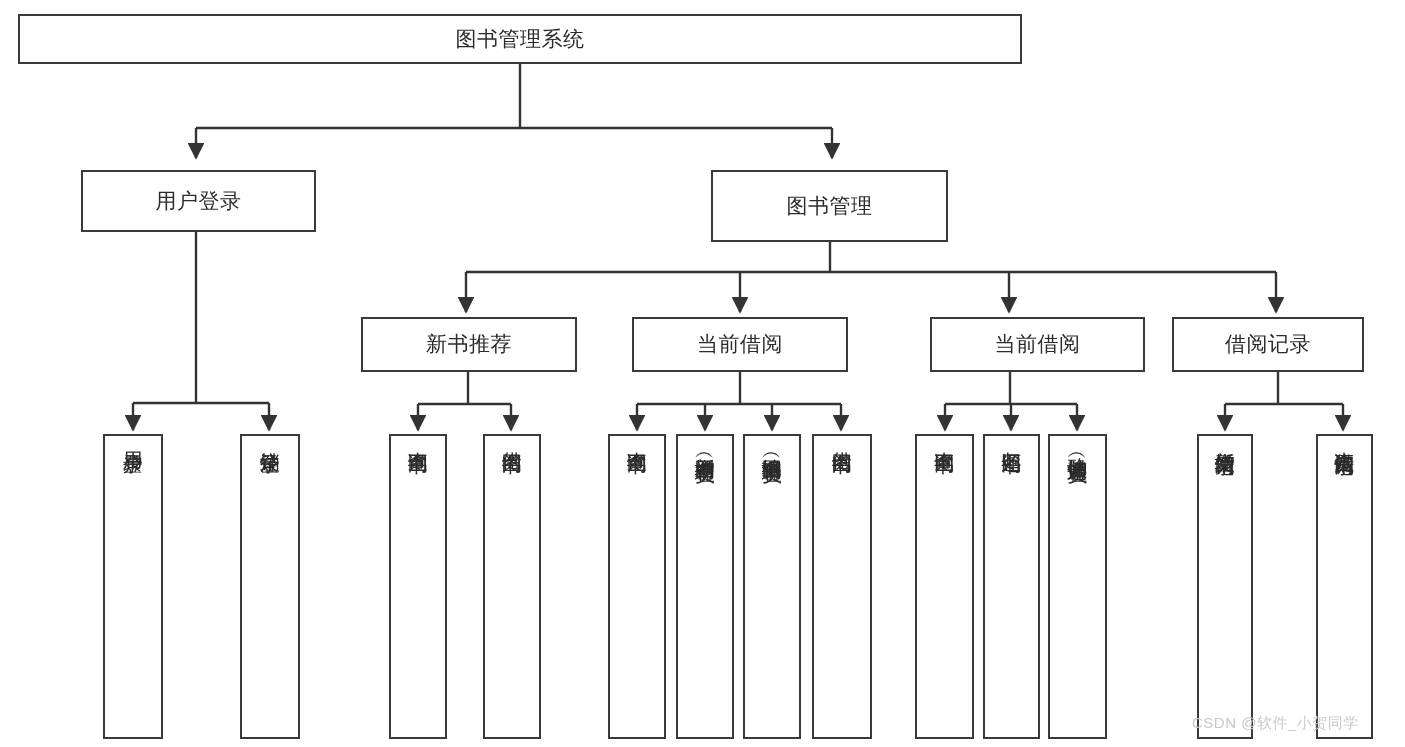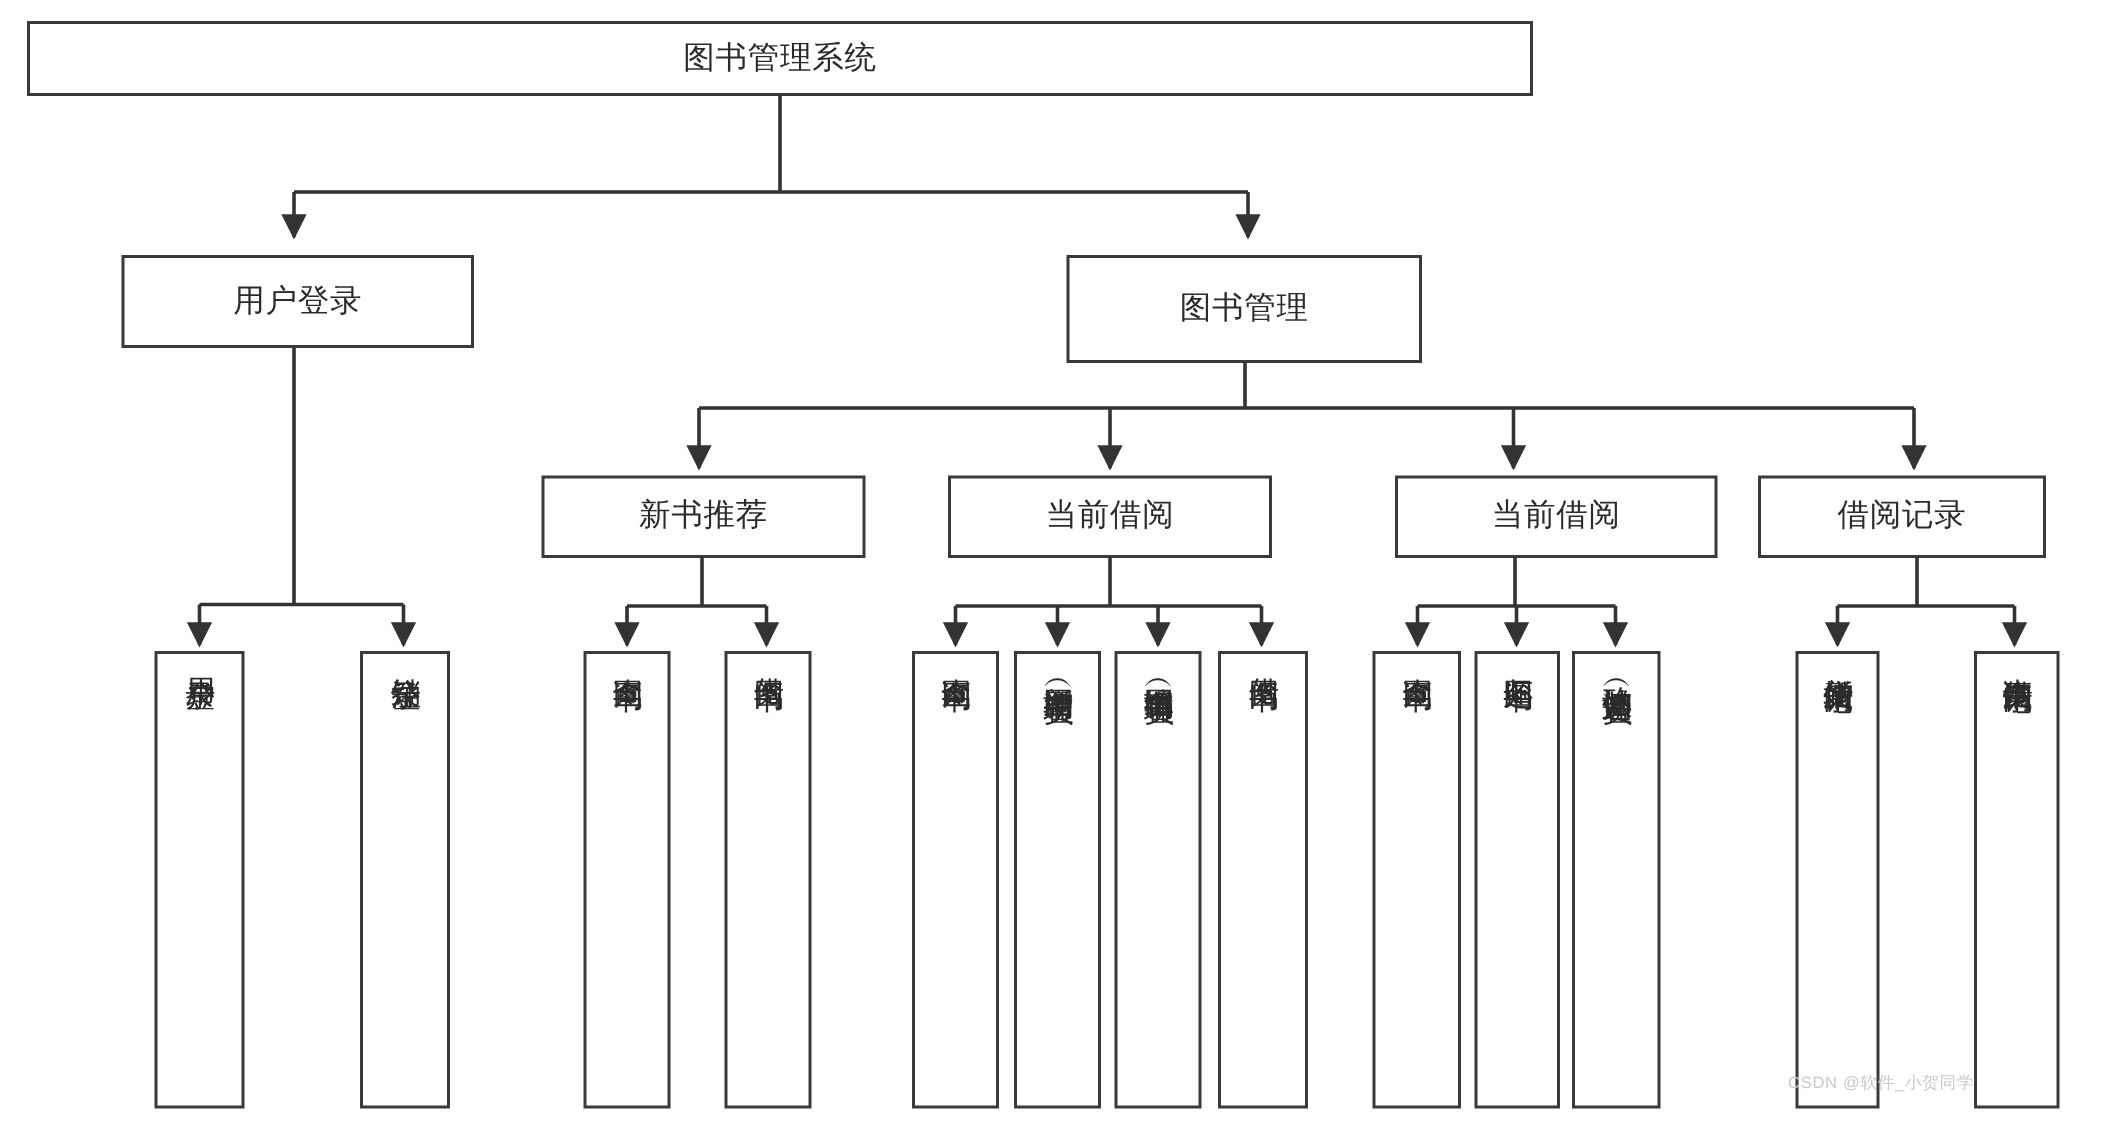--- a/index.html
+++ b/index.html
@@ -70,7 +70,7 @@
   .watermark {
     position: absolute;
     color: #c9c9c9;
-    font-size: 11px;
+    font-size: 15px;
     letter-spacing: 0.5px;
     white-space: nowrap;
     z-index: 5;

